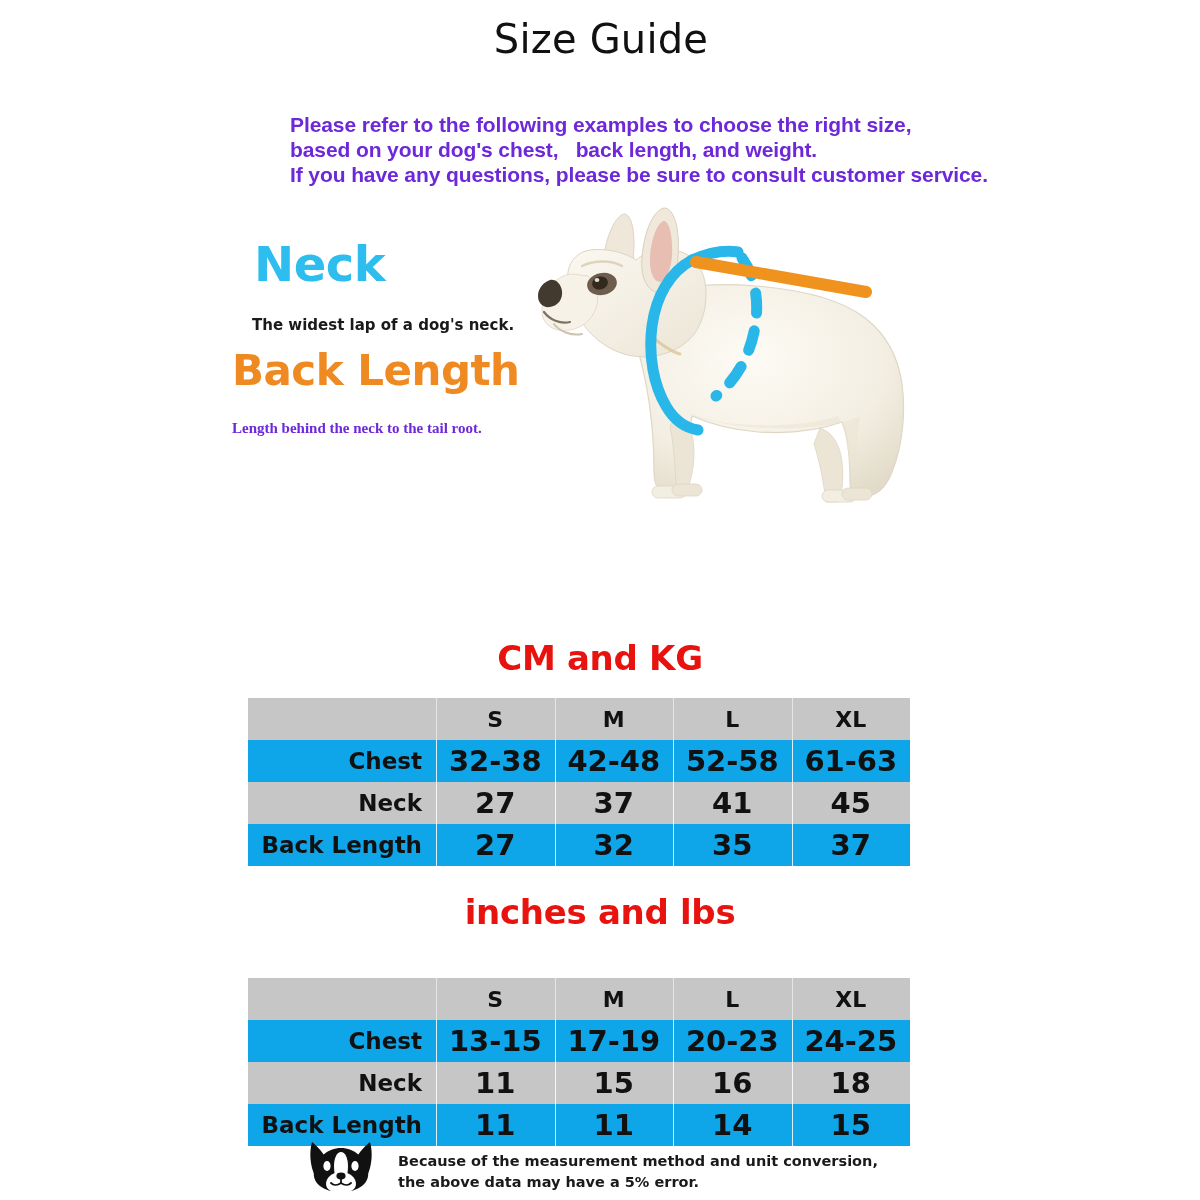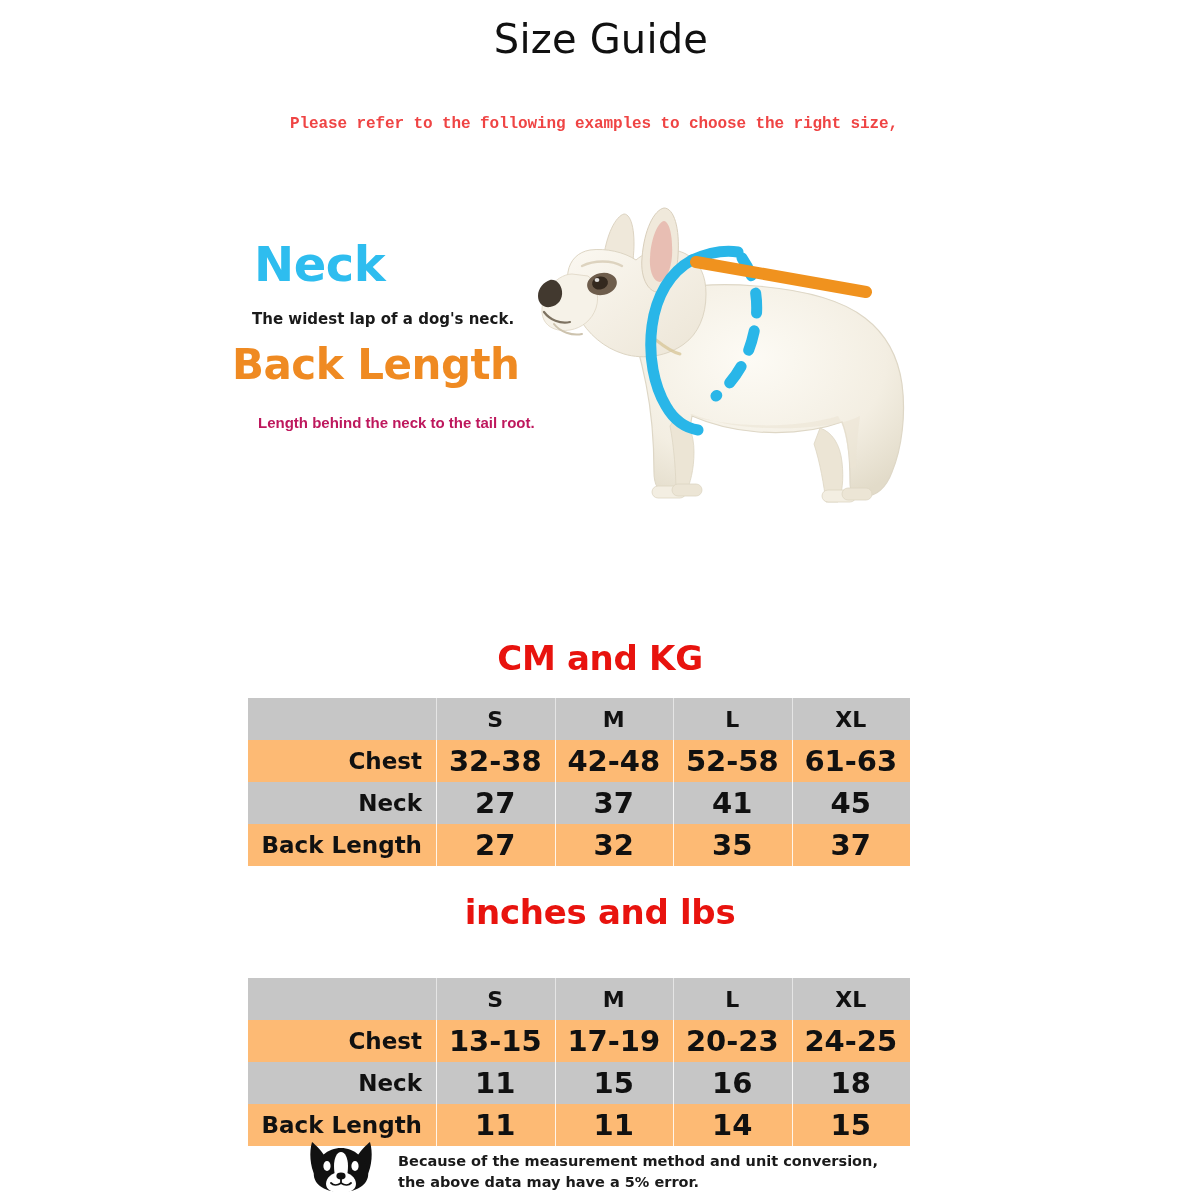--- a/index.html
+++ b/index.html
@@ -35,11 +35,11 @@
     top: 112px;
     left: 290px;
     width: 680px;
-    color: #ef4444;
-    font-size: 16px;
+    color: #6d28d9;
+    font-size: 21px;
     font-weight: 700;
     line-height: 25px;
-    font-family: Liberation Mono, monospace;
+    font-family: Liberation Sans, sans-serif;
     letter-spacing: -0.1px;
   }
   .intro div { white-space: pre; }

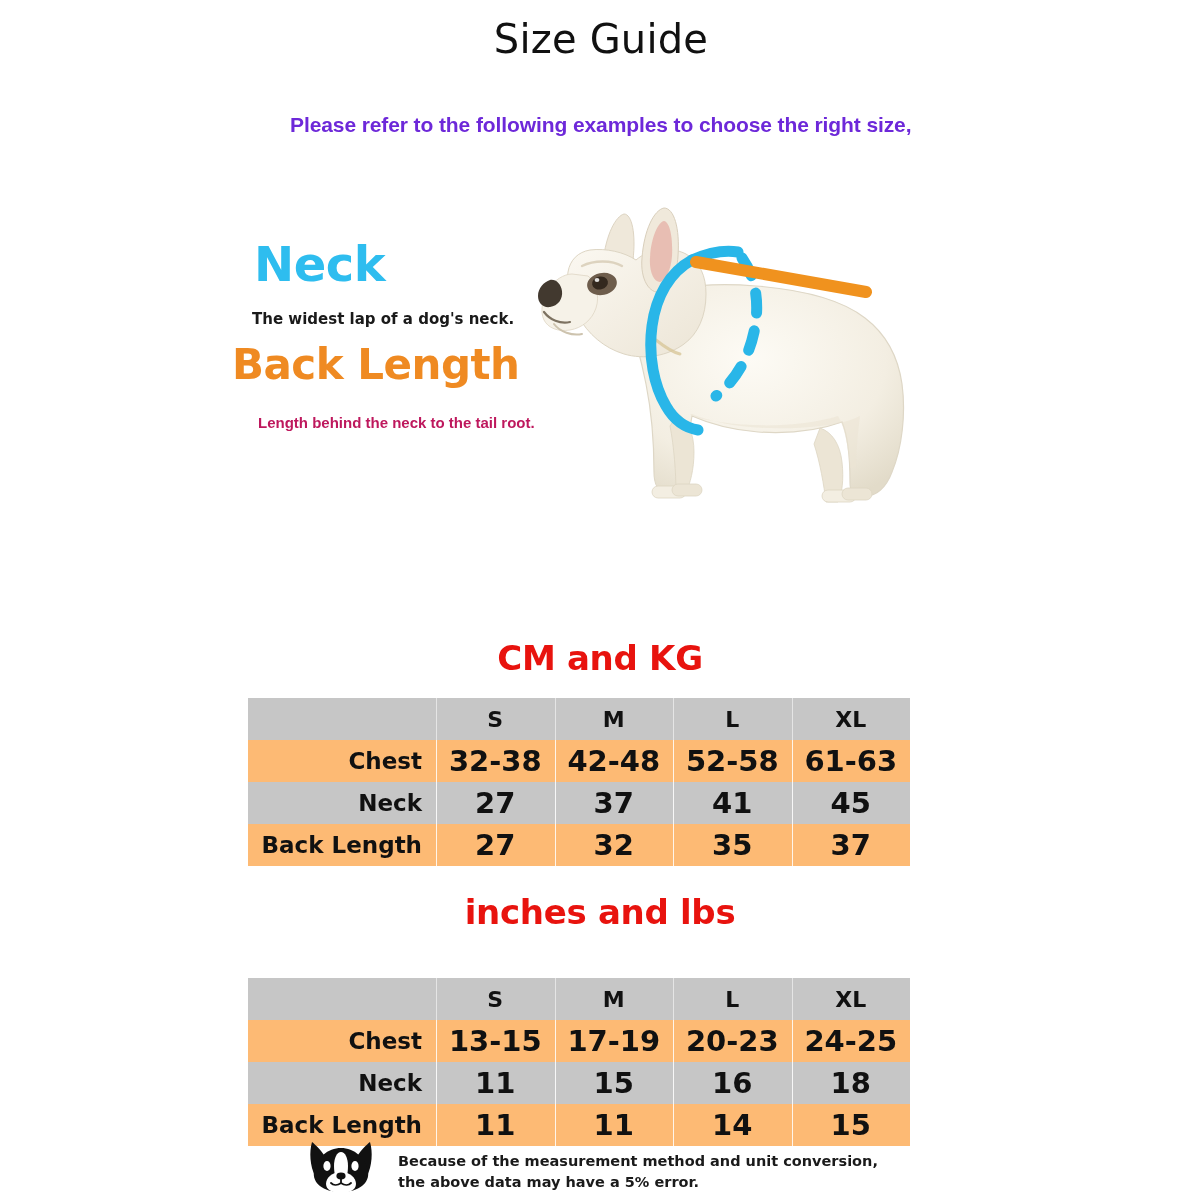--- a/index.html
+++ b/index.html
@@ -184,6 +184,7 @@
 
 <div class="intro">
   <div>Please refer to the following examples to choose the right size,</div>
+  <div>based on your dog's chest,   back length, and weight.</div>
 </div>
 
 <div class="legend">

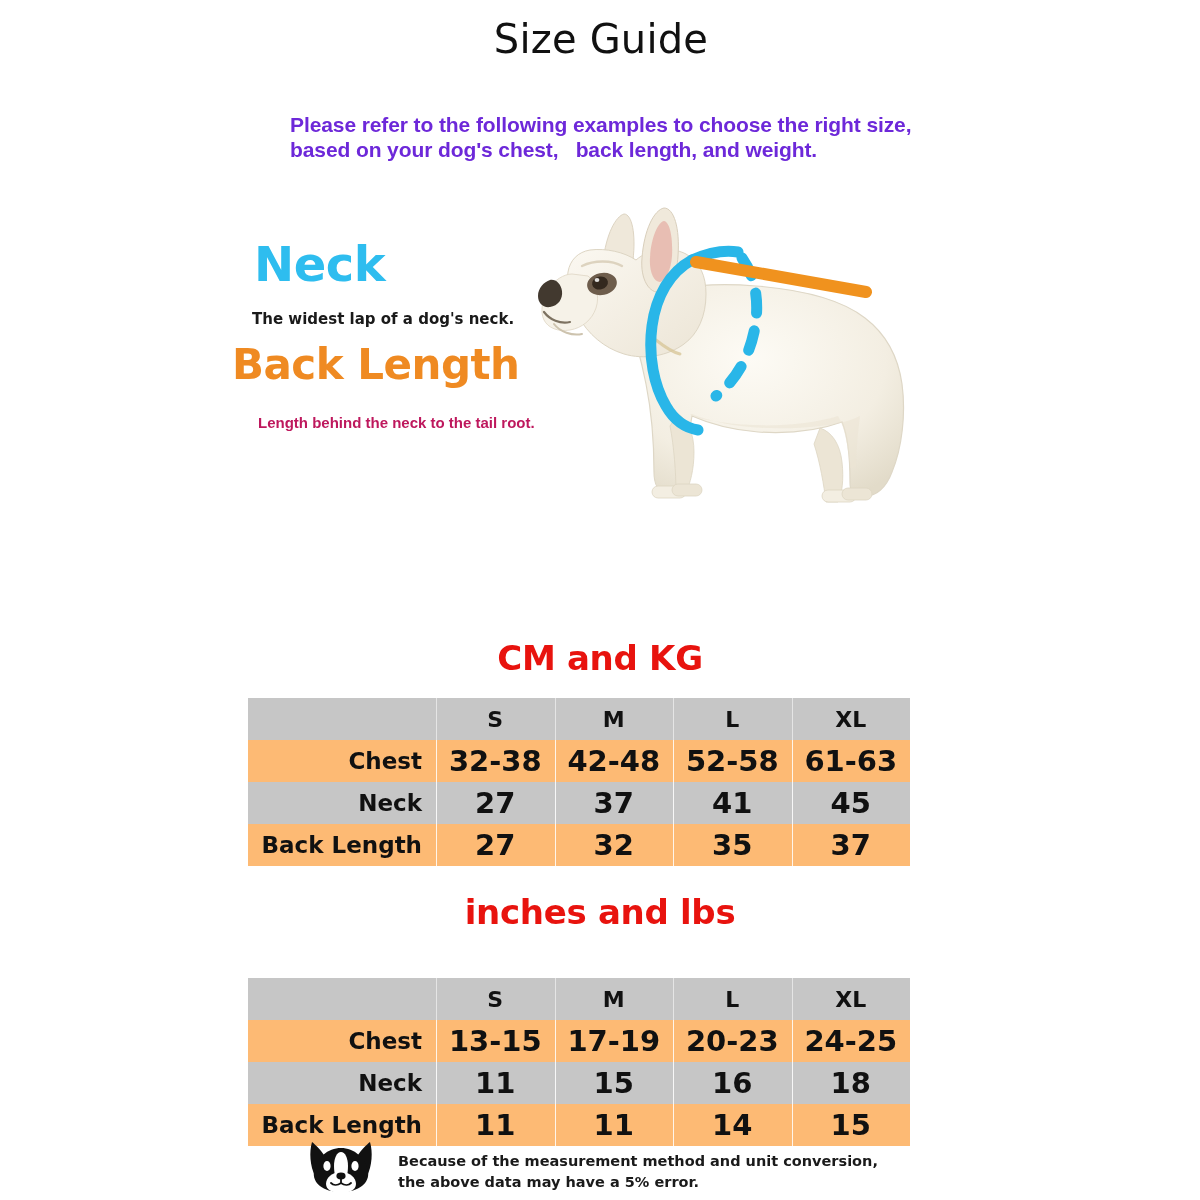--- a/index.html
+++ b/index.html
@@ -185,6 +185,7 @@
 <div class="intro">
   <div>Please refer to the following examples to choose the right size,</div>
   <div>based on your dog's chest,   back length, and weight.</div>
+  <div>If you have any questions, please be sure to consult customer service.</div>
 </div>
 
 <div class="legend">

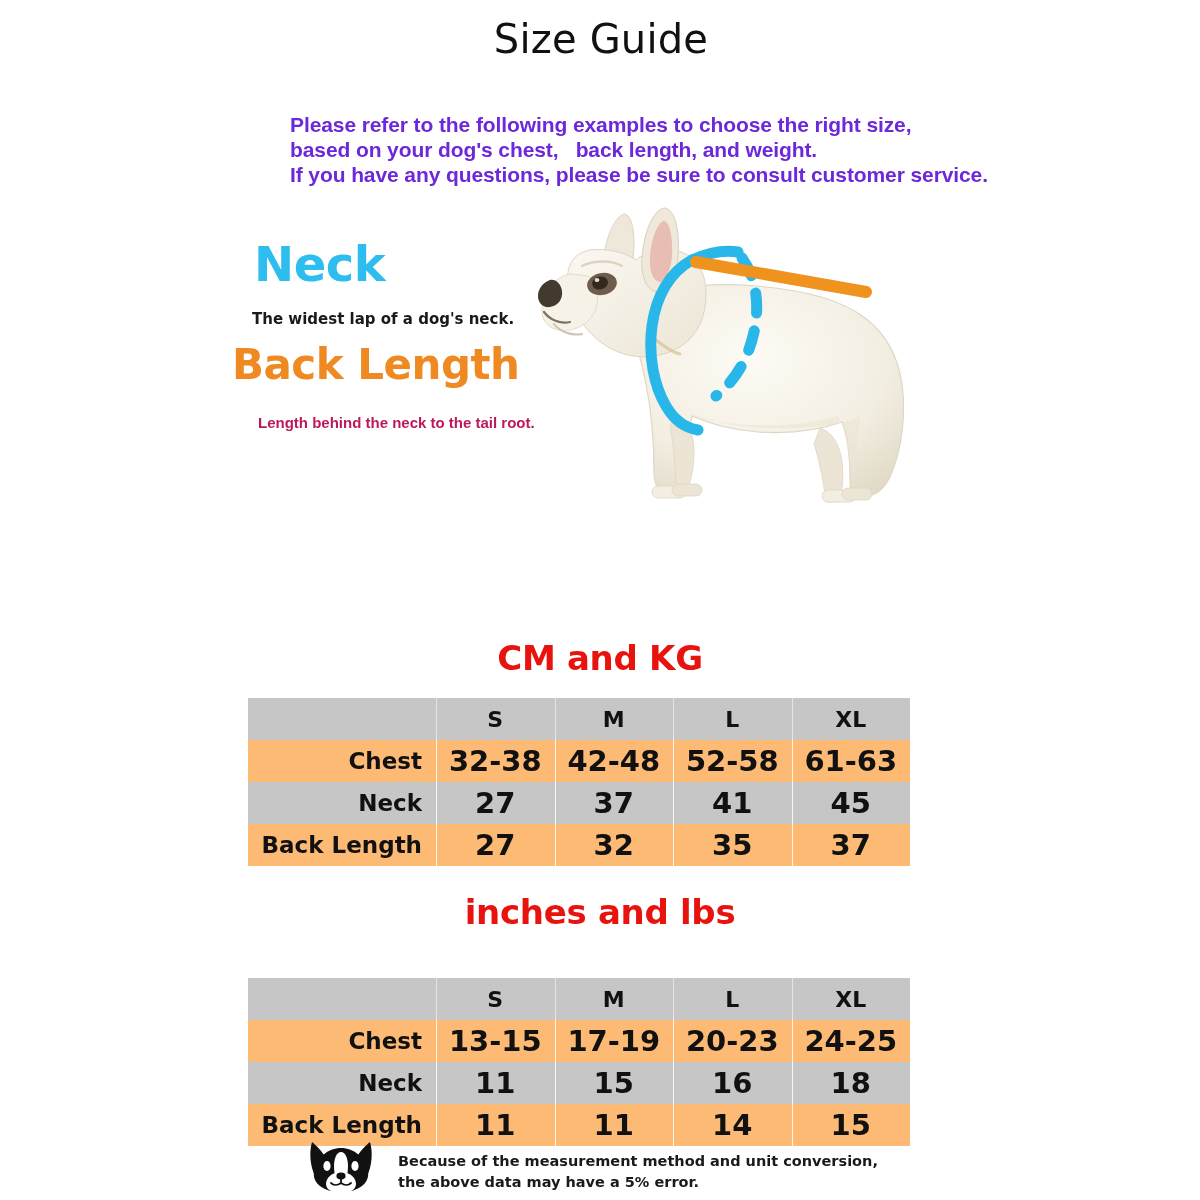--- a/index.html
+++ b/index.html
@@ -64,7 +64,7 @@
     font-size: 15px;
     font-weight: 700;
     color: #1a1a1a;
-    margin-top: 22px;
+    margin-top: 28px;
     margin-left: 20px;
     font-family: "DejaVu Sans", sans-serif;
   }

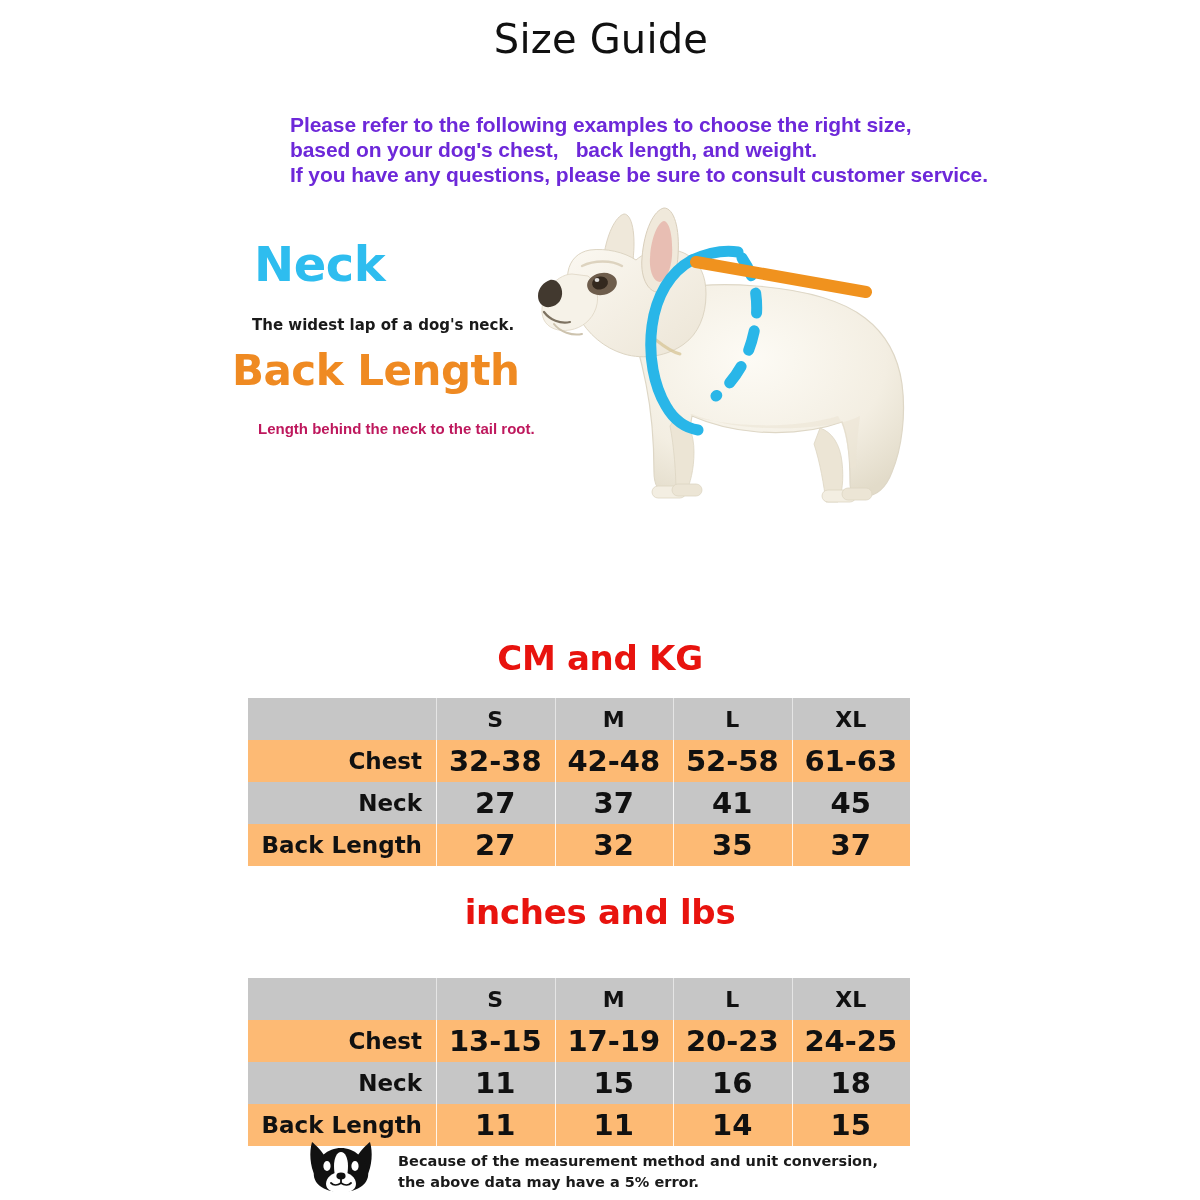--- a/index.html
+++ b/index.html
@@ -81,10 +81,9 @@
   .legend-back-desc {
     font-size: 15px;
     font-weight: 700;
-    color: #be185d;
+    color: #6d28d9;
     margin-top: 28px;
-    margin-left: 26px;
-    font-family: Liberation Sans, sans-serif;
+    font-family: Liberation Serif, serif;
   }
 
   

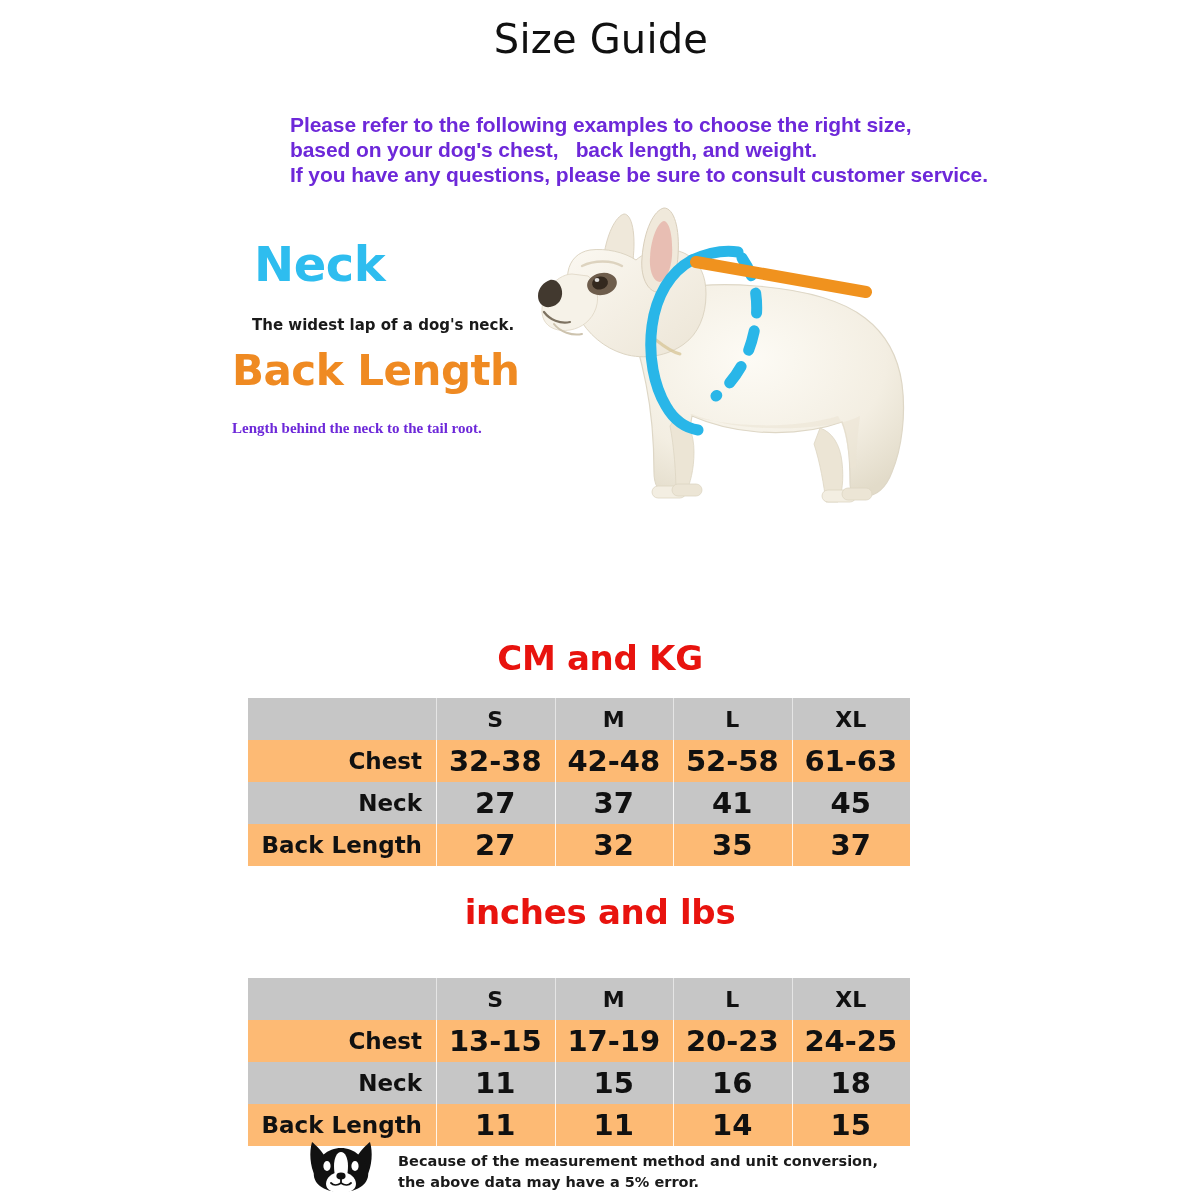--- a/index.html
+++ b/index.html
@@ -139,7 +139,7 @@
   .size-table thead tr { background: #c6c6c6; }
   .size-table thead th { font-weight: 700; font-size: 22px; }
   .size-table tbody tr.row-shaded { background: #c6c6c6; }
-  .size-table tbody tr.row-plain  { background: #fdba74; }
+  .size-table tbody tr.row-plain  { background: #0ea5e9; }
 
   .size-table td.label-cell {
     text-align: right;

